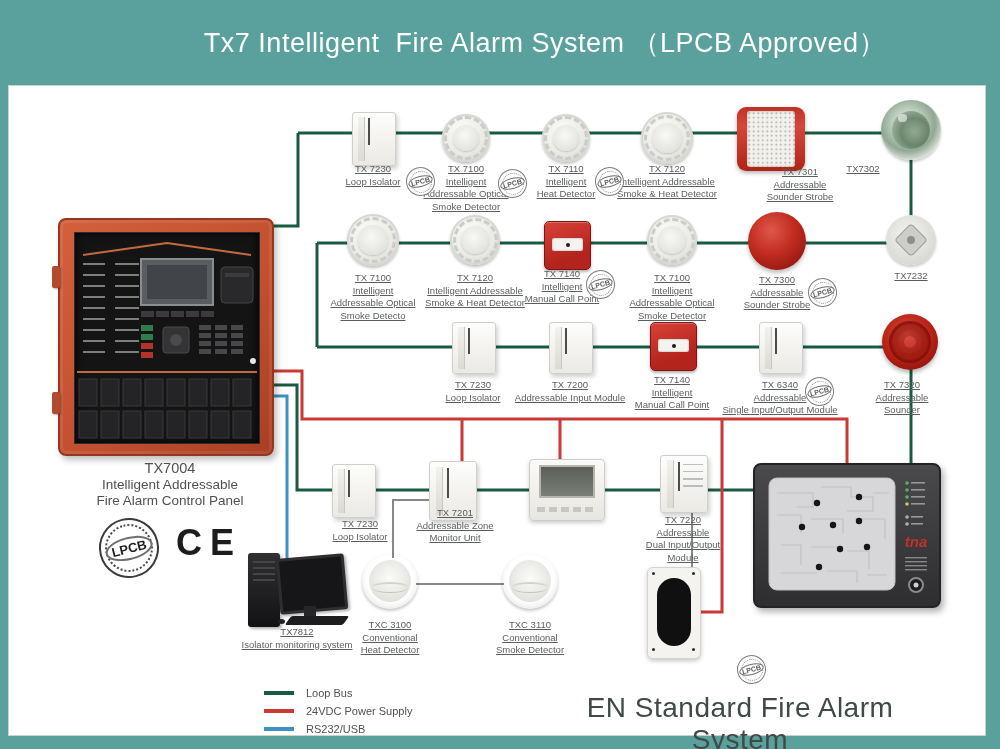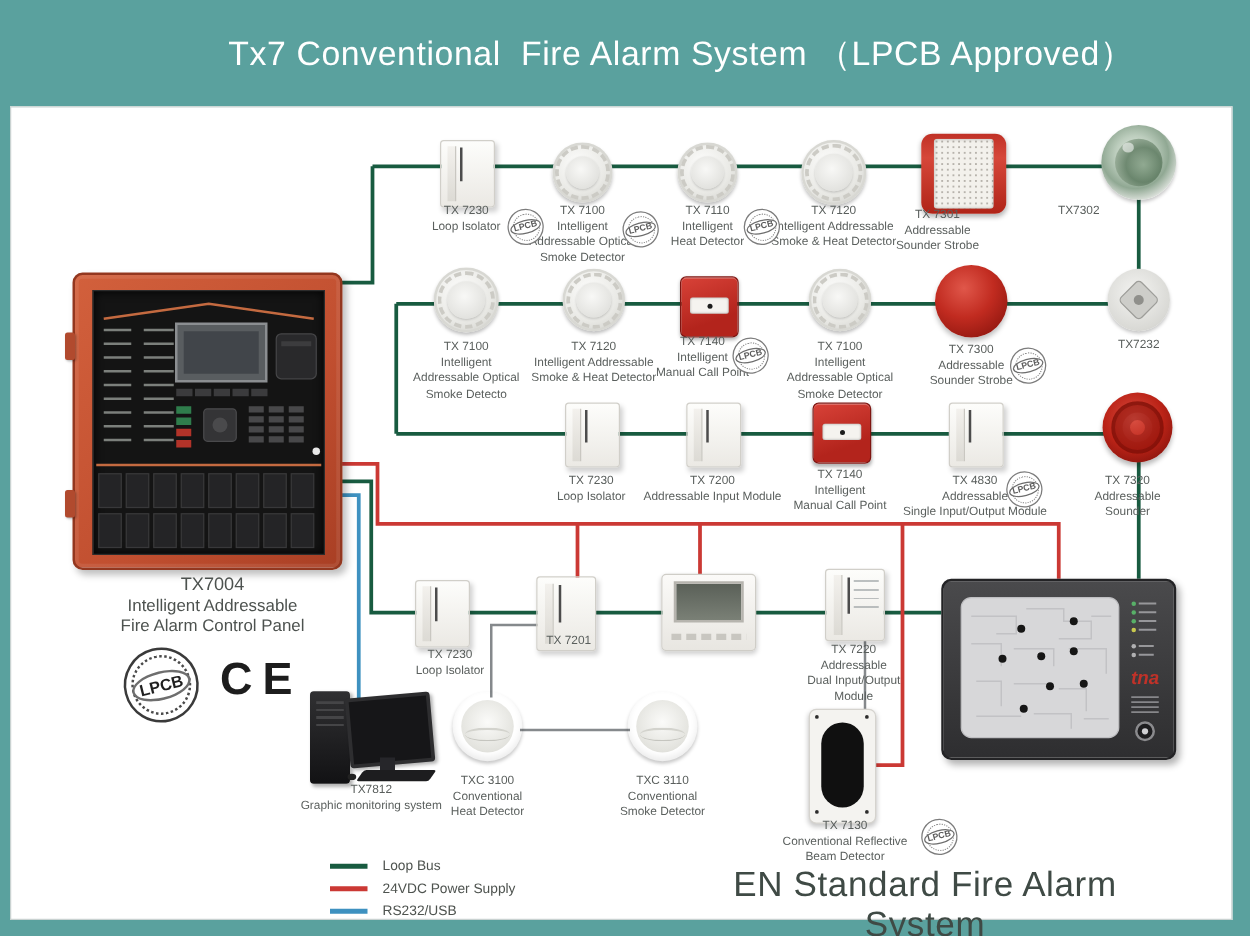--- a/index.html
+++ b/index.html
@@ -150,7 +150,7 @@
 
 <div class="stage">
 
-  <h1 class="title">Tx7 Conventional  Fire Alarm System （LPCB Approved）</h1>
+  <h1 class="title">Tx7 Intelligent  Fire Alarm System （LPCB Approved）</h1>
 
   <div class="content"></div>
 

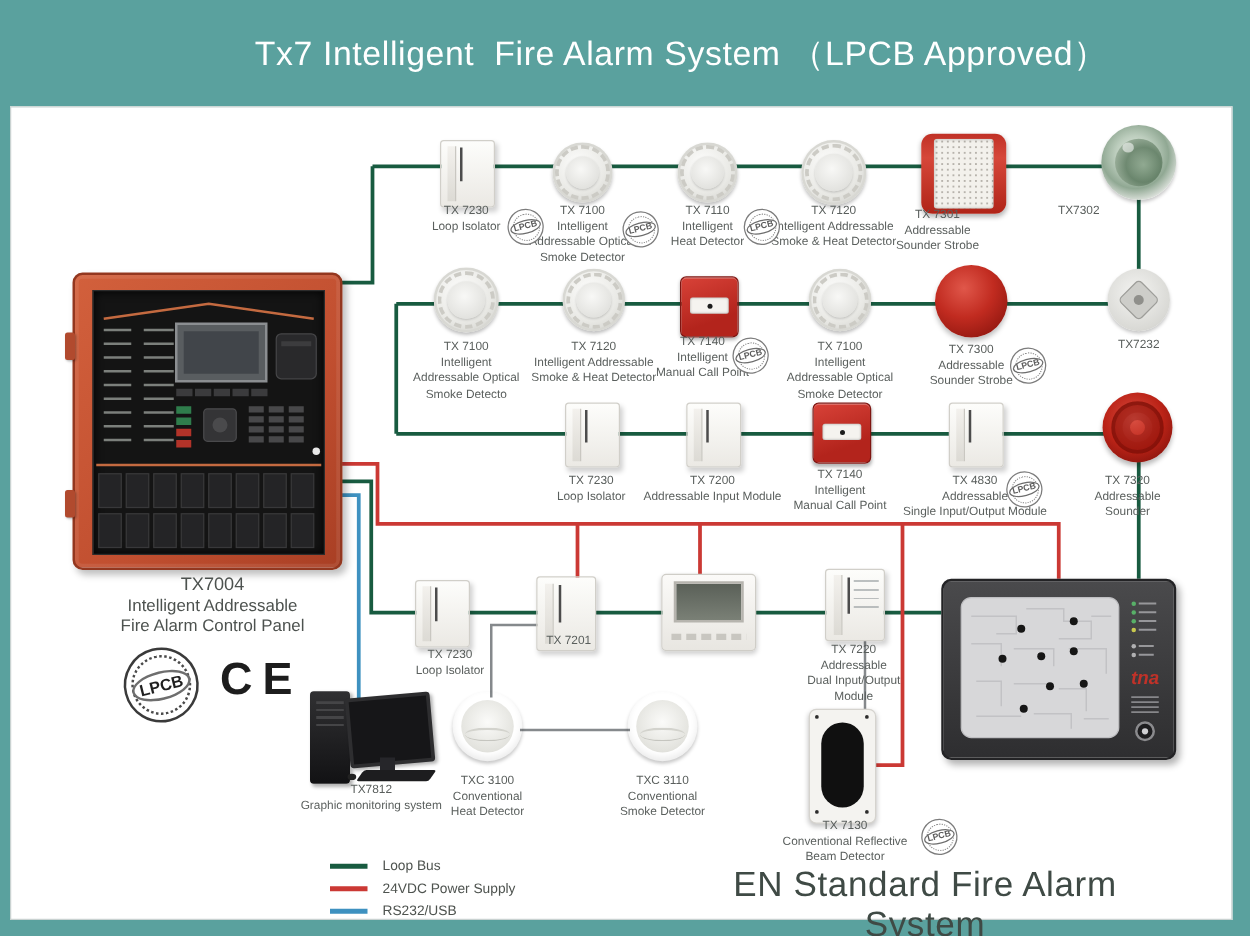--- a/index.html
+++ b/index.html
@@ -13,7 +13,7 @@
   .wires{position:absolute;left:0;top:0;width:1000px;height:749px;pointer-events:none;}
 
   
-  .lbl{position:absolute;text-align:center;color:#5a5f5d;font-size:9.5px;line-height:12.5px;}
+  .lbl{position:absolute;text-align:center;color:#5a5f5d;font-size:9.5px;line-height:12.5px;text-decoration:underline;}
   .lbl .code{display:block;}
   .lbl .desc{display:block;white-space:pre-line;}
   .panel-lbl{position:absolute;text-align:center;color:#4d524f;font-size:13.5px;line-height:16.5px;}

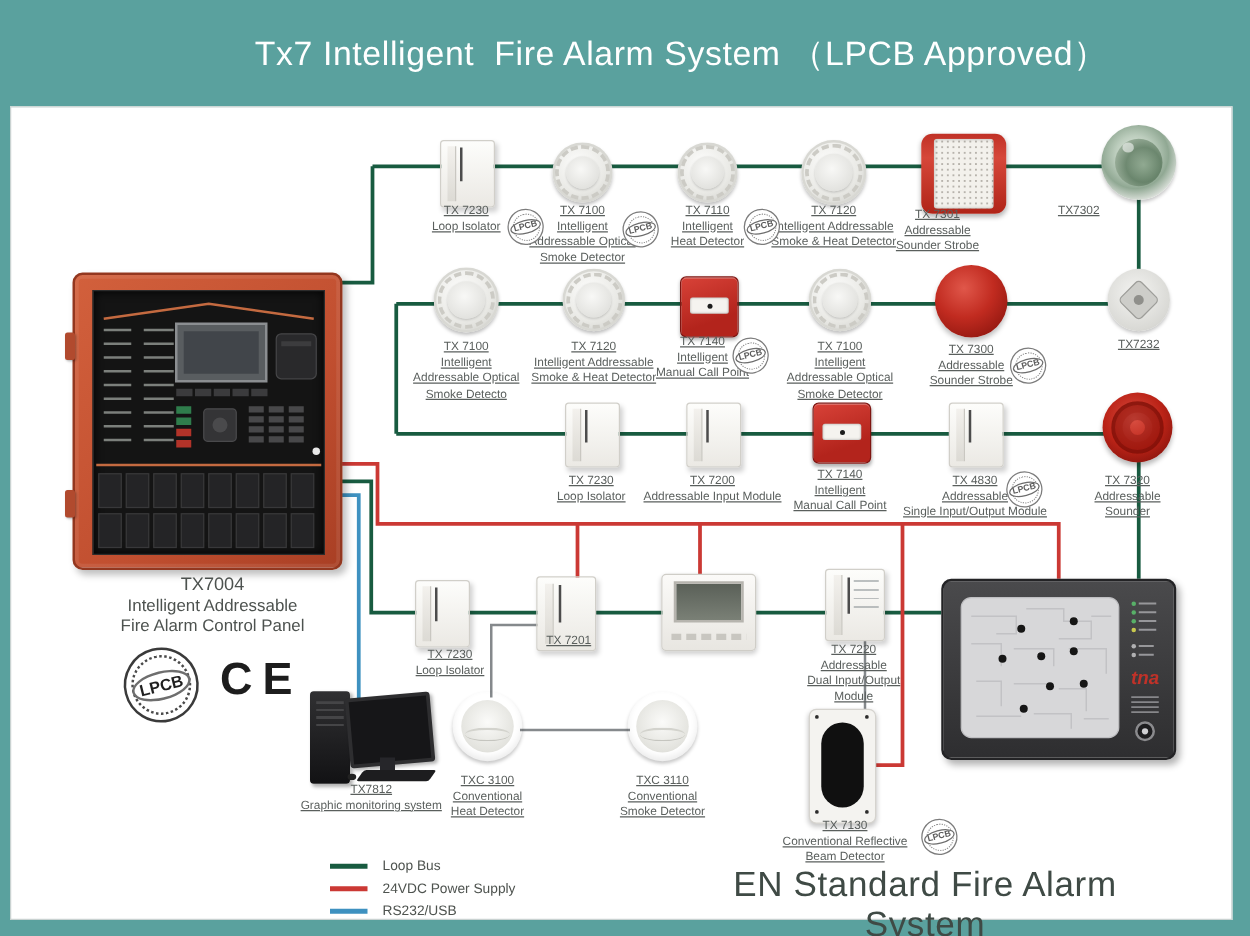--- a/index.html
+++ b/index.html
@@ -299,7 +299,7 @@
     <span class="desc">Intelligent Addressable
 Smoke &amp; Heat Detector</span>
   </div>
-  <div class="lbl" style="left:690px;top:166px;width:120px">
+  <div class="lbl" style="left:740px;top:166px;width:120px">
     <span class="code">TX 7301</span>
     <span class="desc">Addressable
 Sounder Strobe</span>

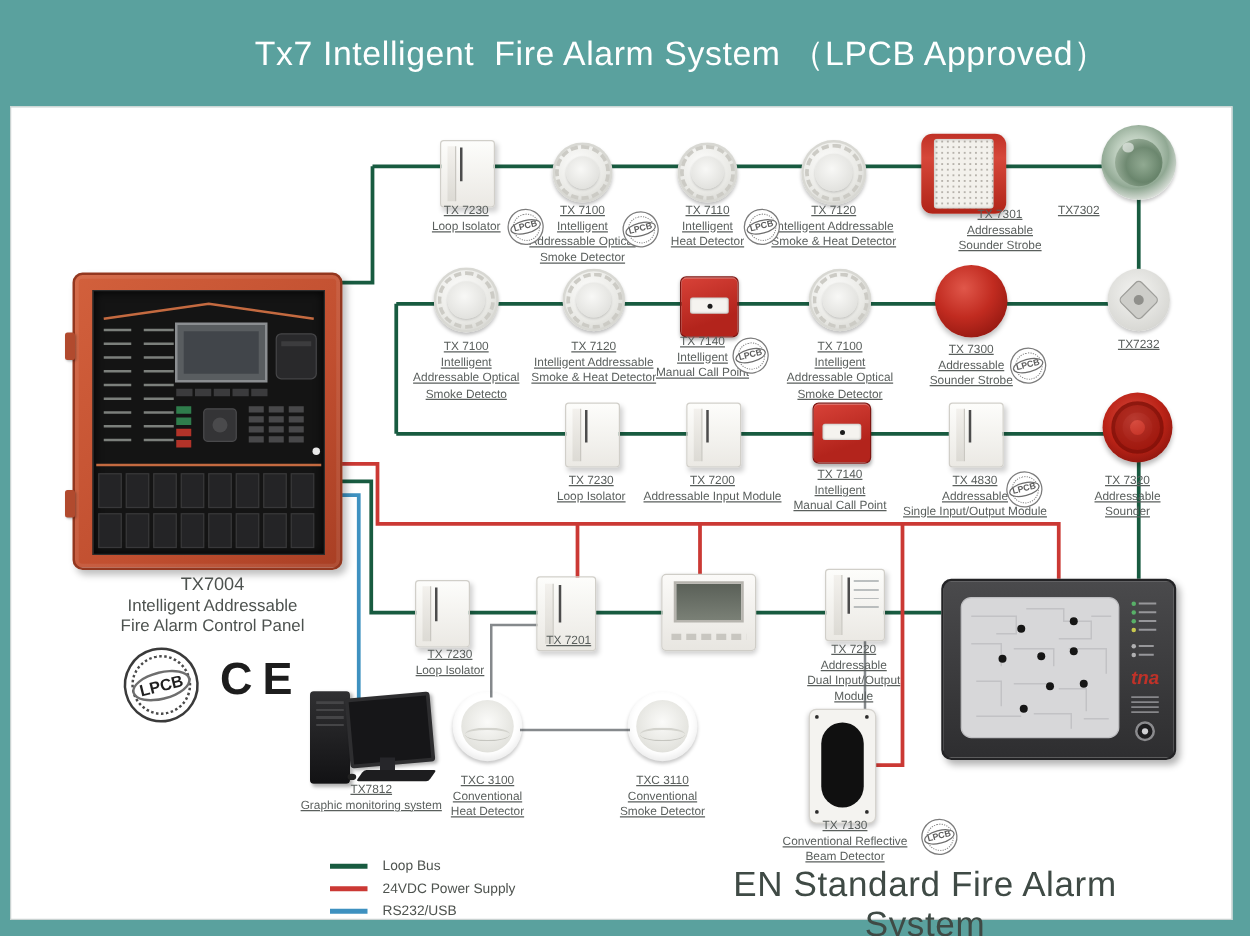--- a/index.html
+++ b/index.html
@@ -381,7 +381,7 @@
 Manual Call Point</span>
   </div>
   <div class="lbl" style="left:700px;top:379px;width:160px">
-    <span class="code">TX 4830</span>
+    <span class="code">TX 6340</span>
     <span class="desc">Addressable
 Single Input/Output Module</span>
   </div>

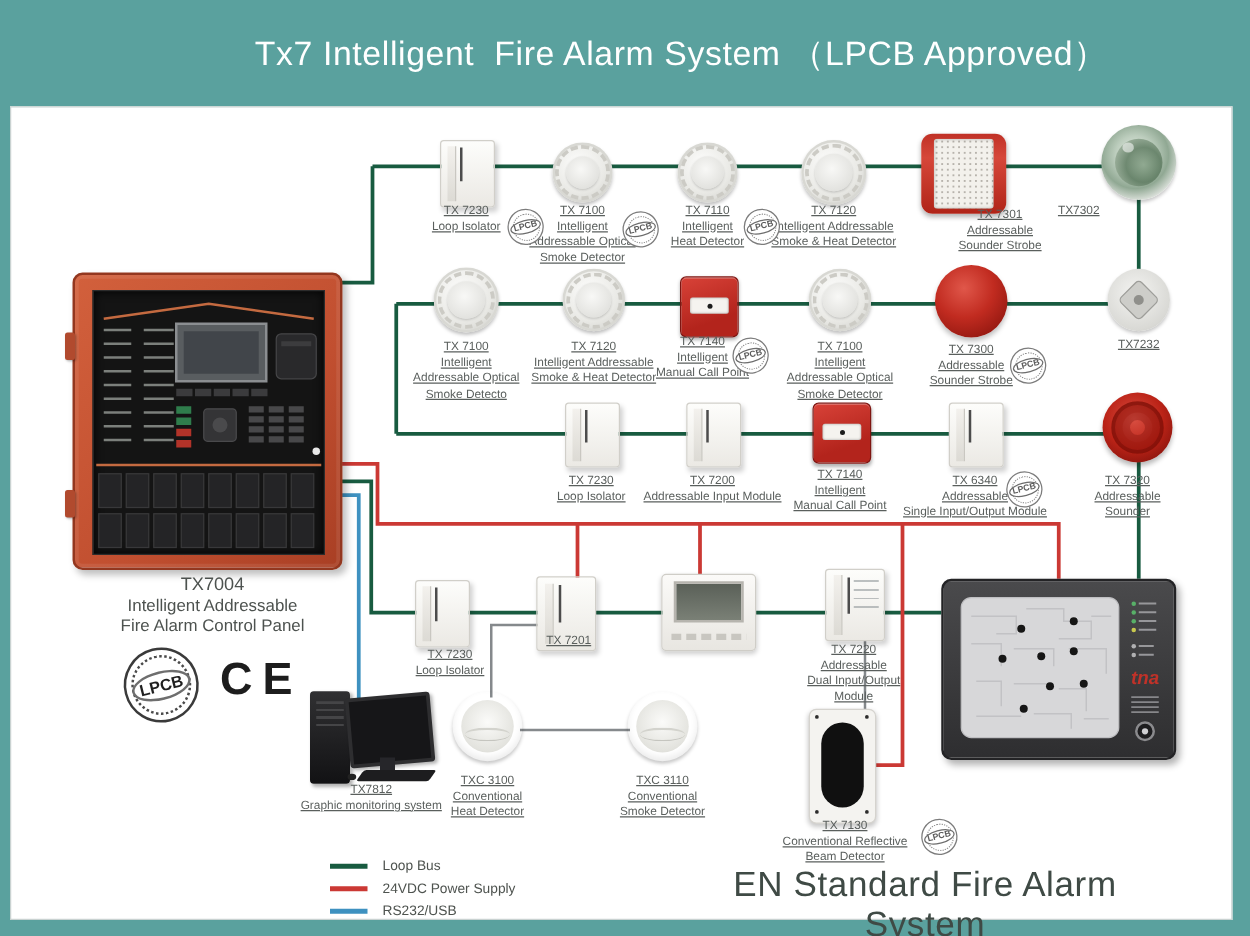--- a/index.html
+++ b/index.html
@@ -447,6 +447,8 @@
   </div>
   <div class="lbl" style="left:395px;top:507px;width:120px">
     <span class="code">TX 7201</span>
+    <span class="desc">Addressable Zone
+Monitor Unit</span>
   </div>
   <div class="lbl" style="left:623px;top:514px;width:120px">
     <span class="code">TX 7220</span>

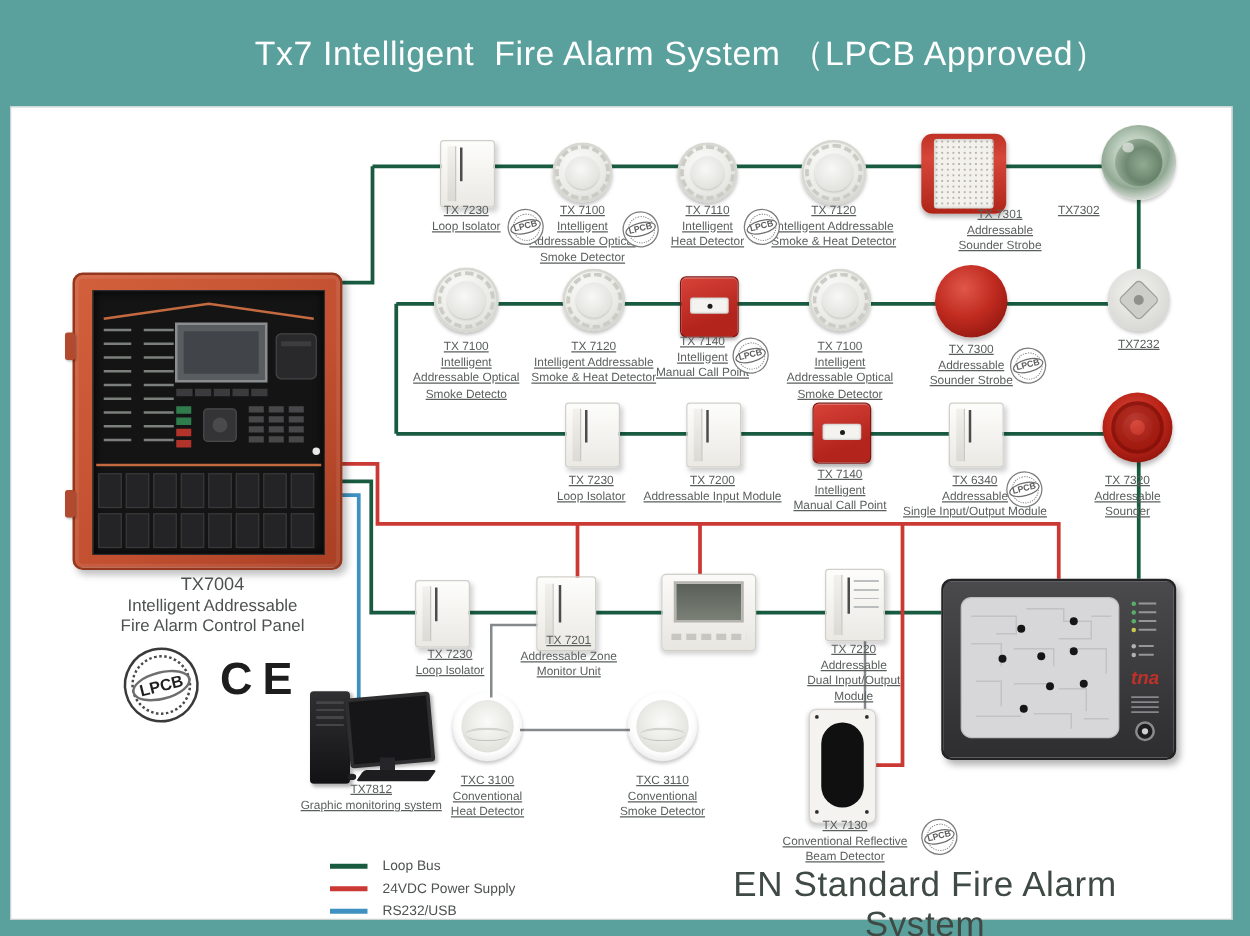--- a/index.html
+++ b/index.html
@@ -470,7 +470,7 @@
 
   <div class="lbl" style="left:217px;top:626px;width:160px">
     <span class="code">TX7812</span>
-    <span class="desc">Graphic monitoring system</span>
+    <span class="desc">Isolator monitoring system</span>
   </div>
   <div class="lbl" style="left:330px;top:619px;width:120px">
     <span class="code">TXC 3100</span>

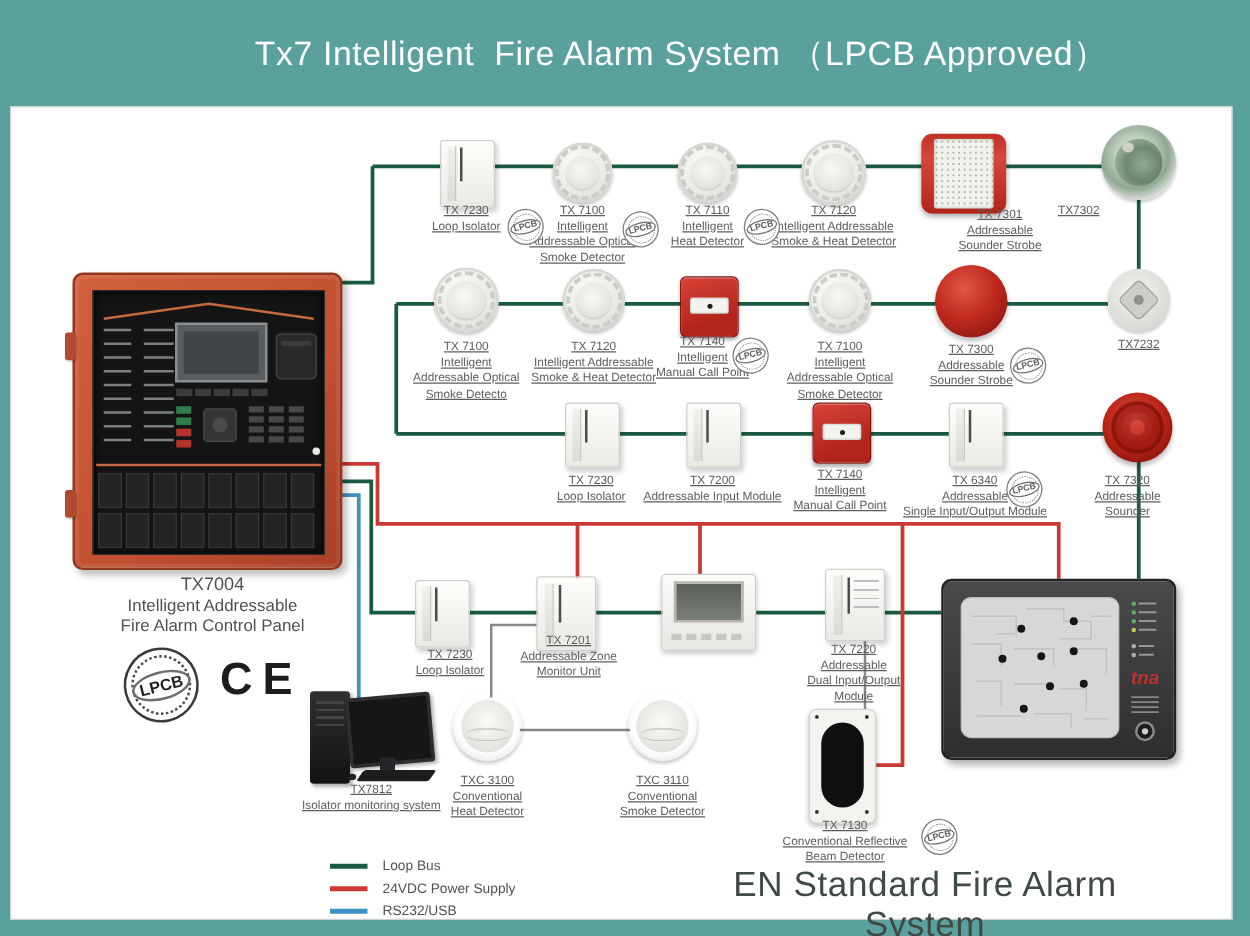--- a/index.html
+++ b/index.html
@@ -482,11 +482,6 @@
     <span class="desc">Conventional
 Smoke Detector</span>
   </div>
-  <div class="lbl" style="left:606px;top:655px;width:140px">
-    <span class="code">TX 7130</span>
-    <span class="desc">Conventional Reflective
-Beam Detector</span>
-  </div>
   <div class="lpcb" style="left:737px;top:655px">
       <b>LPCB</b>
     </div>

